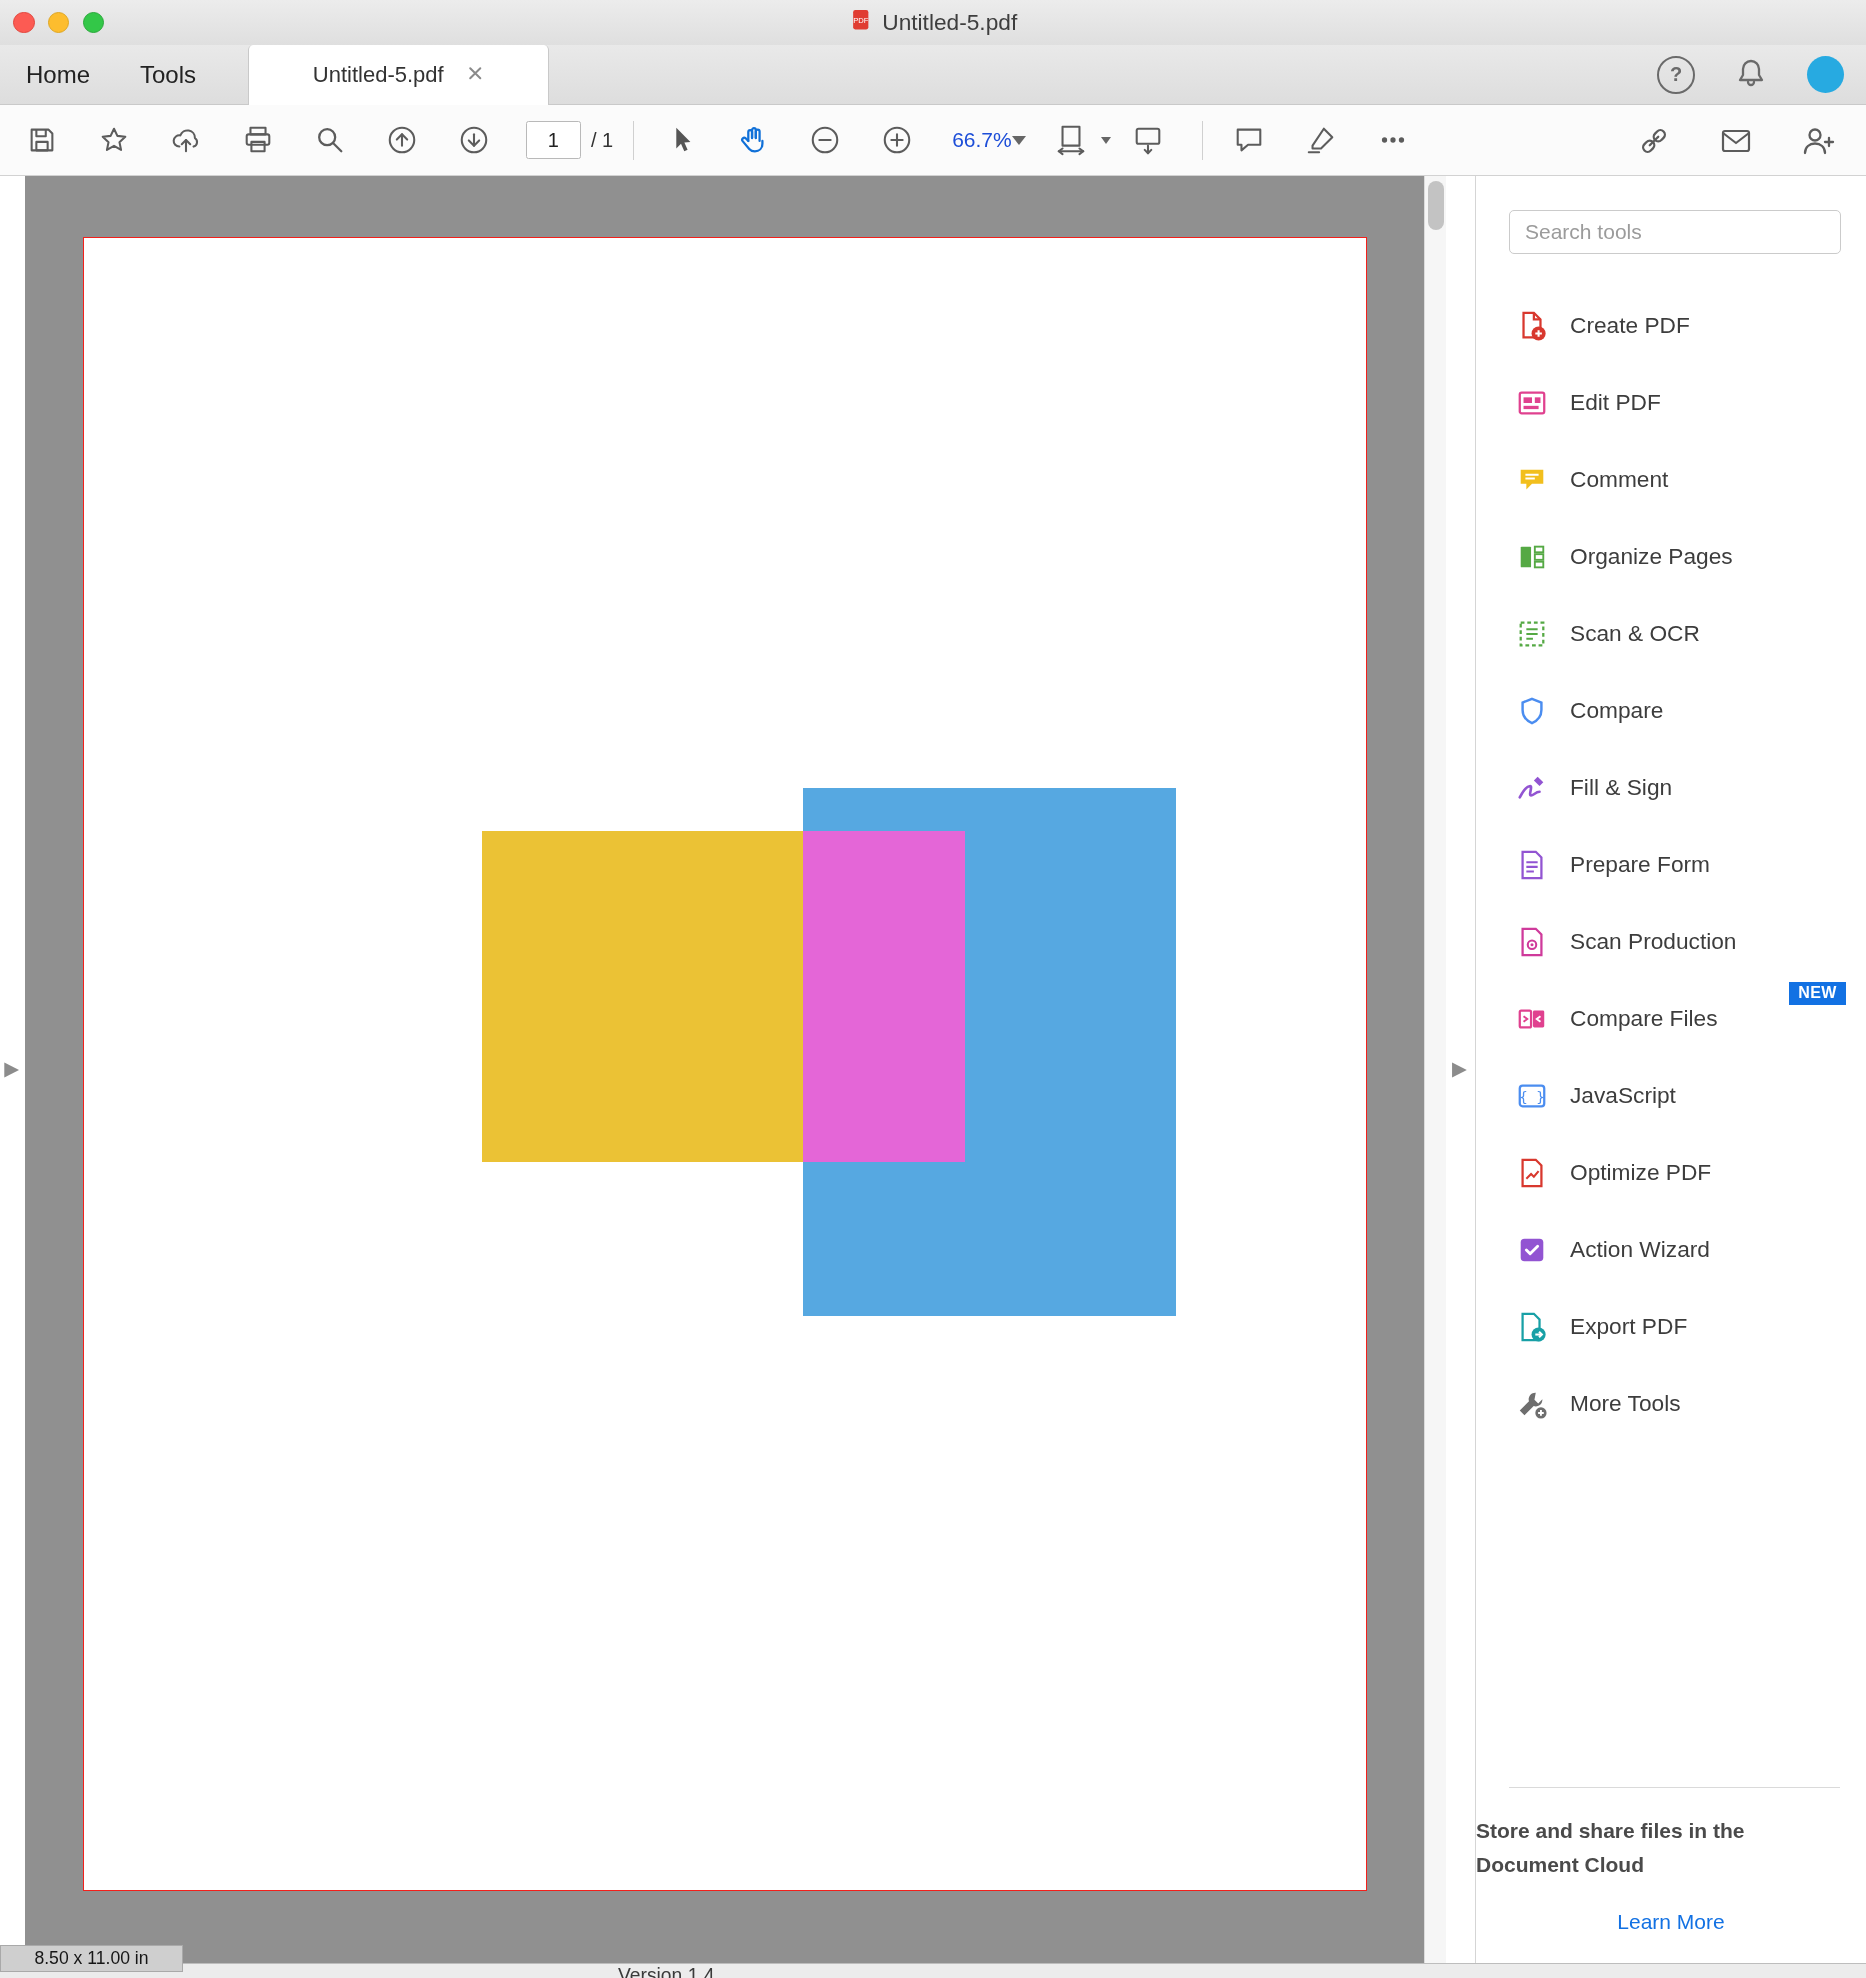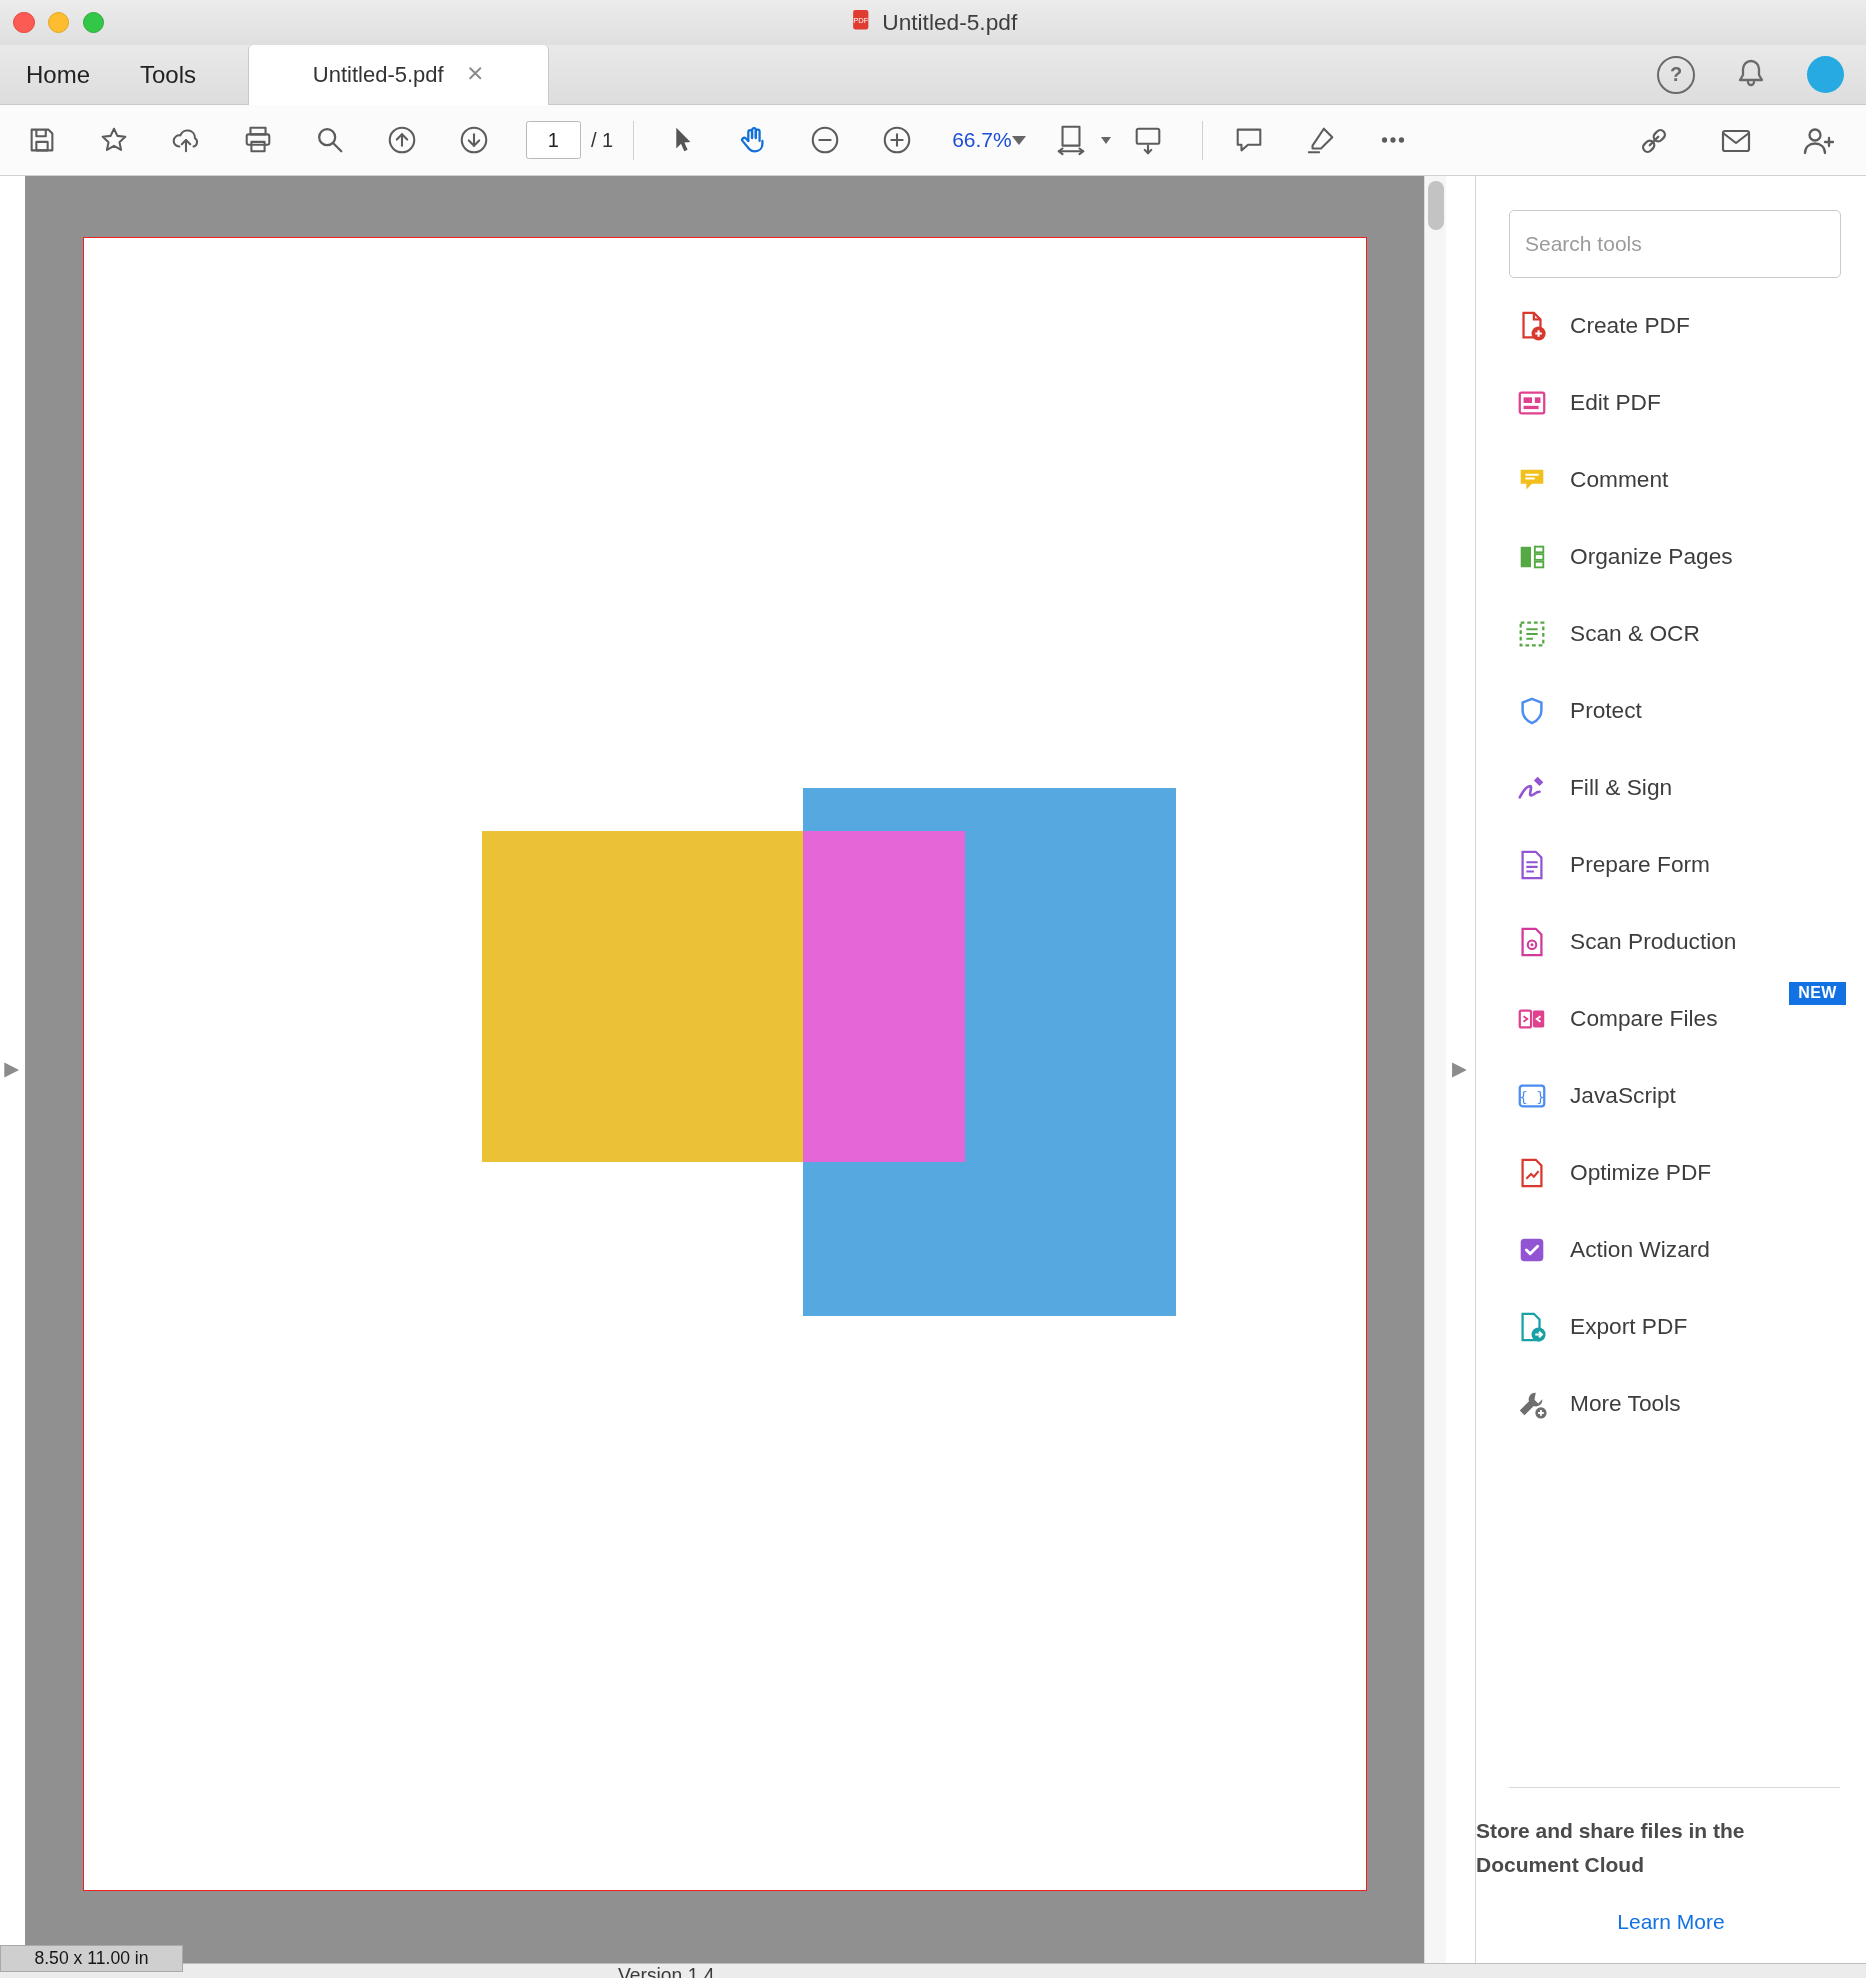--- a/index.html
+++ b/index.html
@@ -69,7 +69,7 @@
   
   .sidebar{position:absolute;left:1475px;top:176px;width:391px;bottom:15px;background:#ffffff;
     border-left:0.8px solid #d5d5d5;box-sizing:border-box;}
-  .search{position:absolute;left:33px;top:34px;width:332px;height:68px;border:1.7px solid #cbcbcb;border-radius:5px;
+  .search{position:absolute;left:33px;top:34px;width:332px;height:44px;border:1.7px solid #cbcbcb;border-radius:5px;
     font-size:21px;color:#444;padding:0 15px;box-sizing:border-box;background:#fff;font-family:"Liberation Sans",sans-serif;}
   .search::placeholder{color:#9b9b9b;}
   .tools{position:absolute;left:0;right:0;top:111px;}

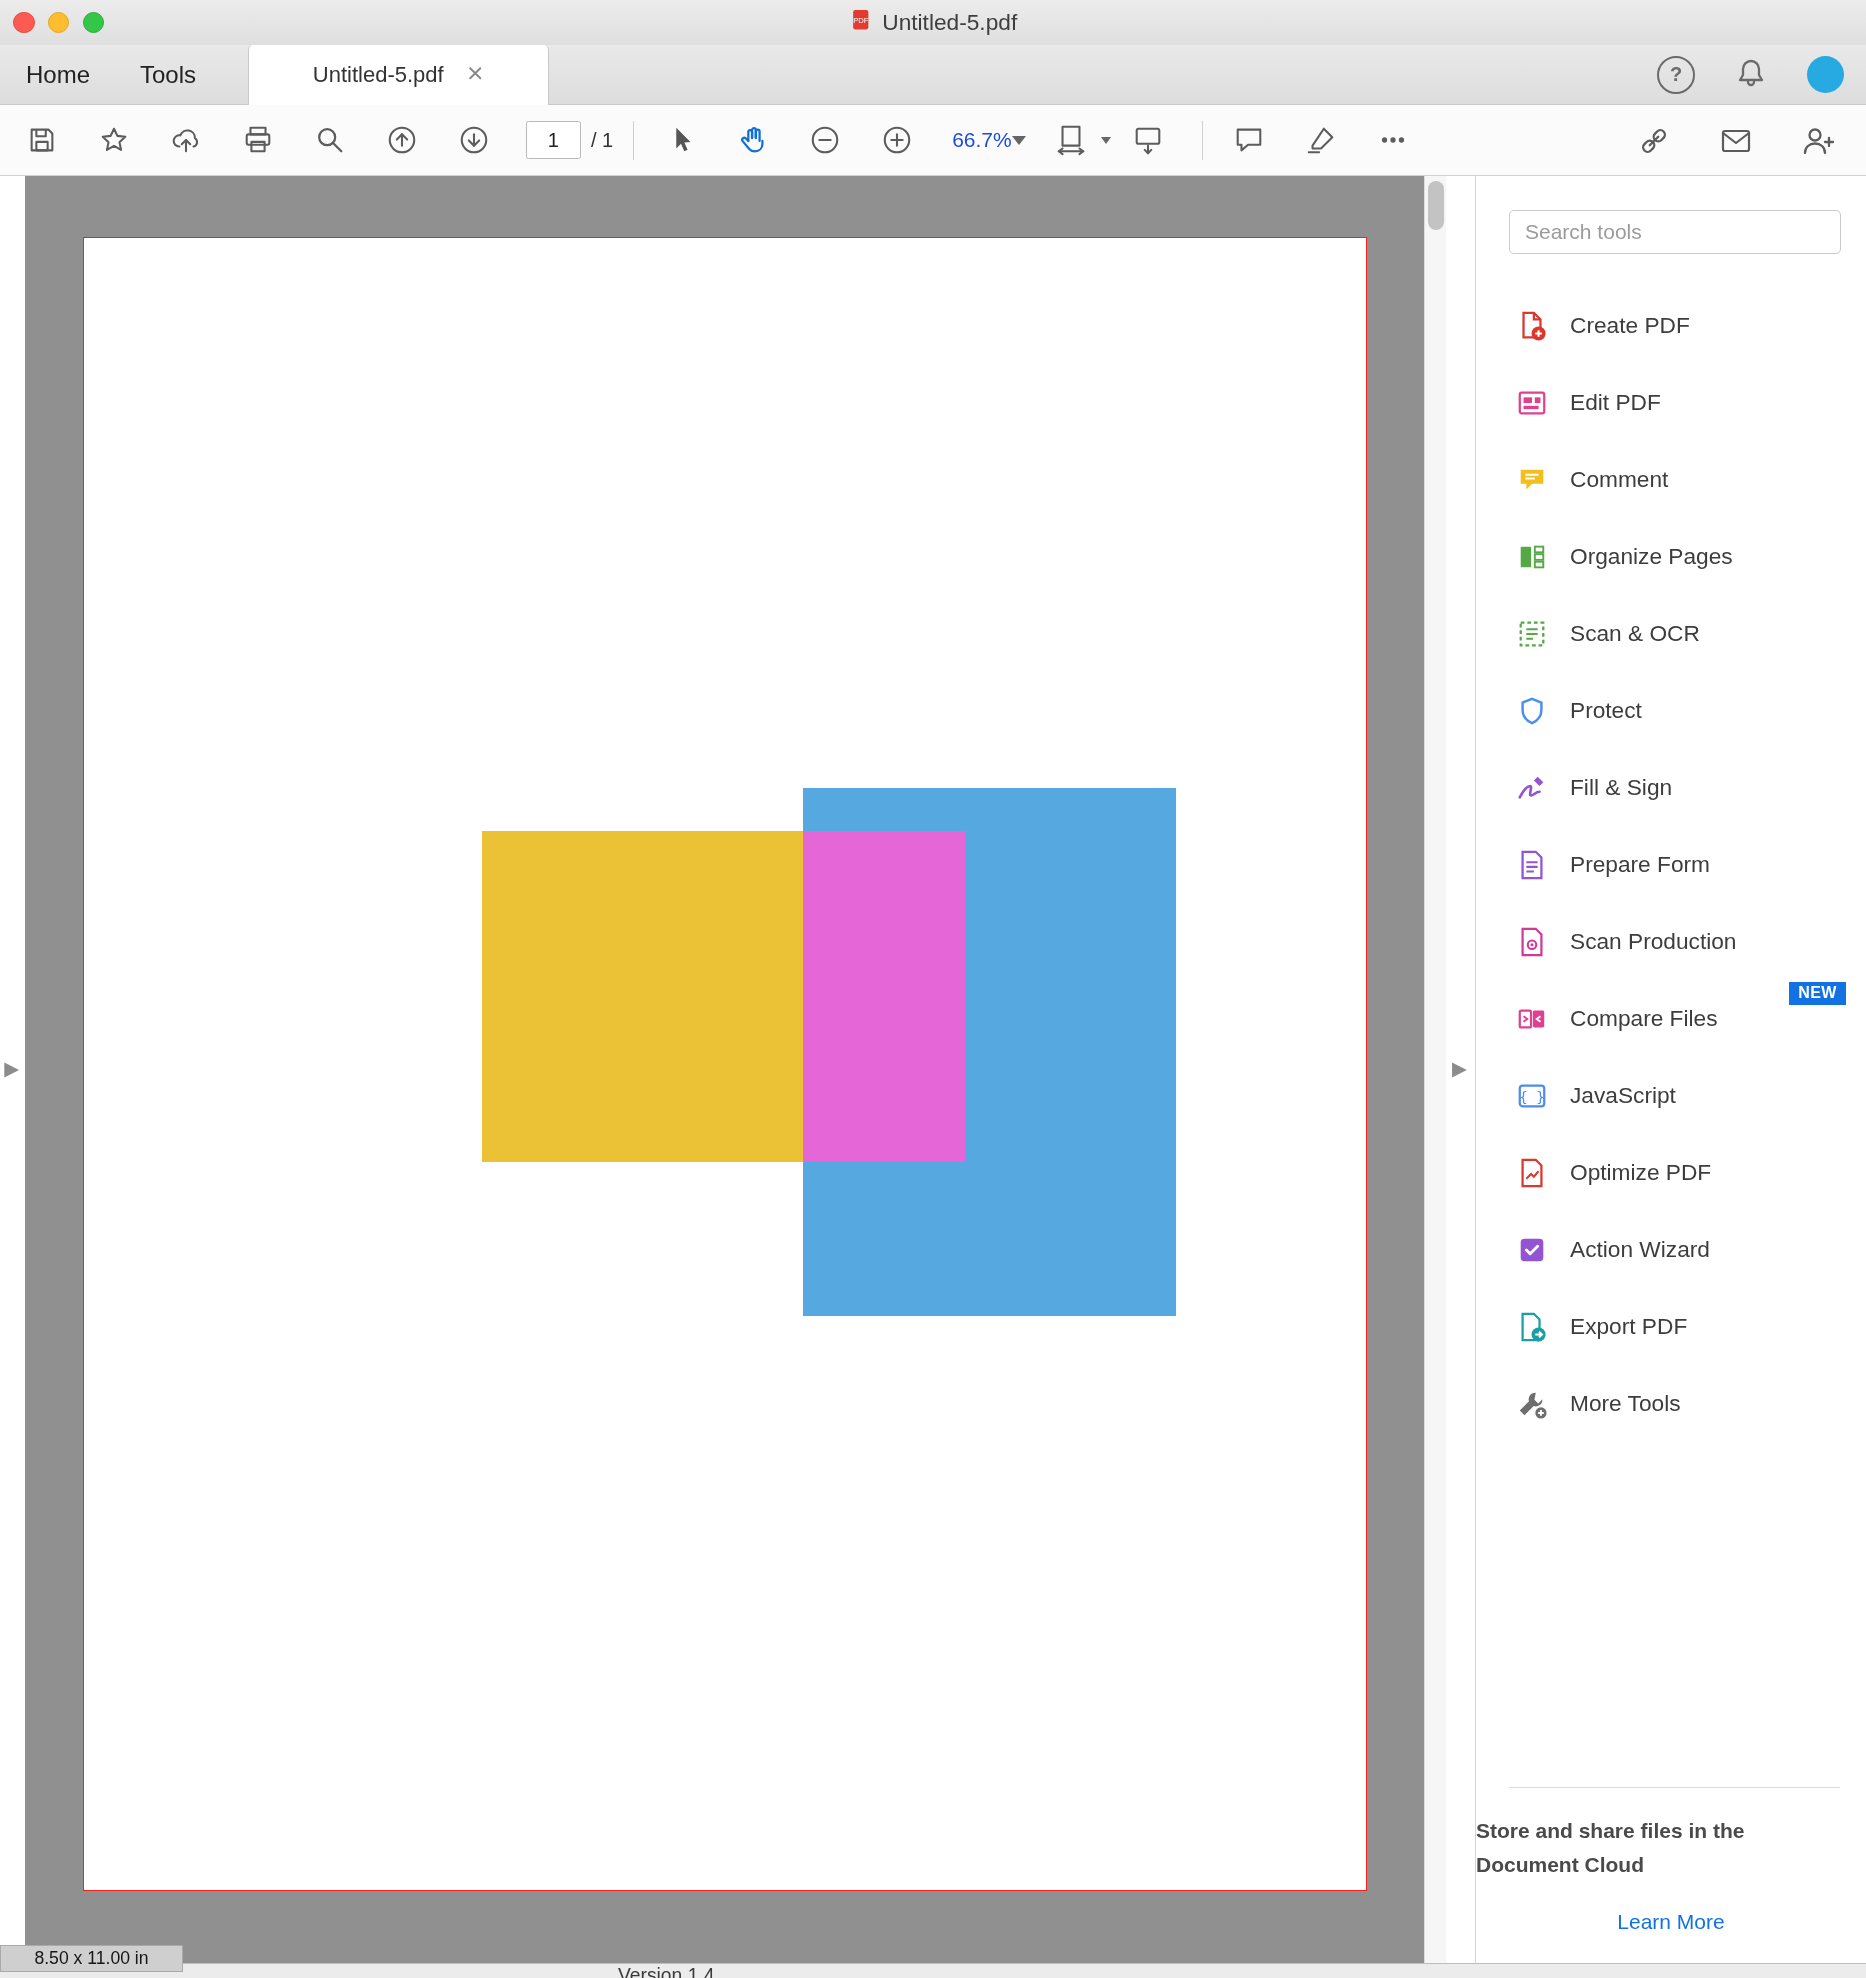--- a/index.html
+++ b/index.html
@@ -354,7 +354,7 @@
               <path d="M17 4l10 4v8c0 7-4.5 11.5-10 14-5.5-2.5-10-7-10-14V8z" stroke="currentColor" stroke-width="2.6"></path>
             </svg>
         </span>
-        <span class="tlabel">Protect</span>
+        <span class="tlabel">Compare</span>
       </div>
 
       <div class="tool-row">

